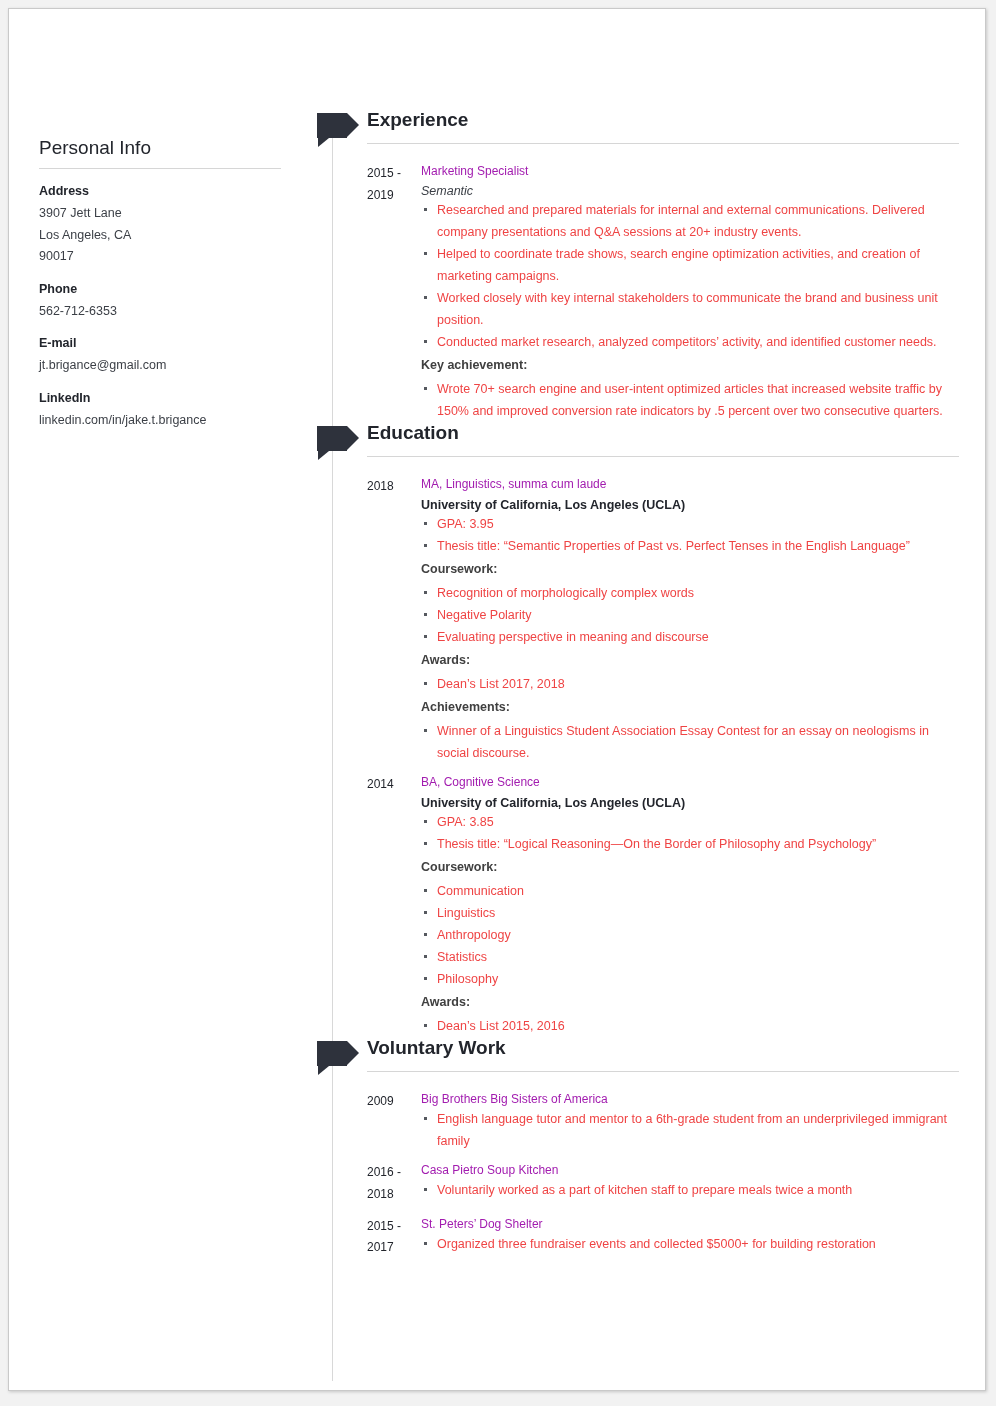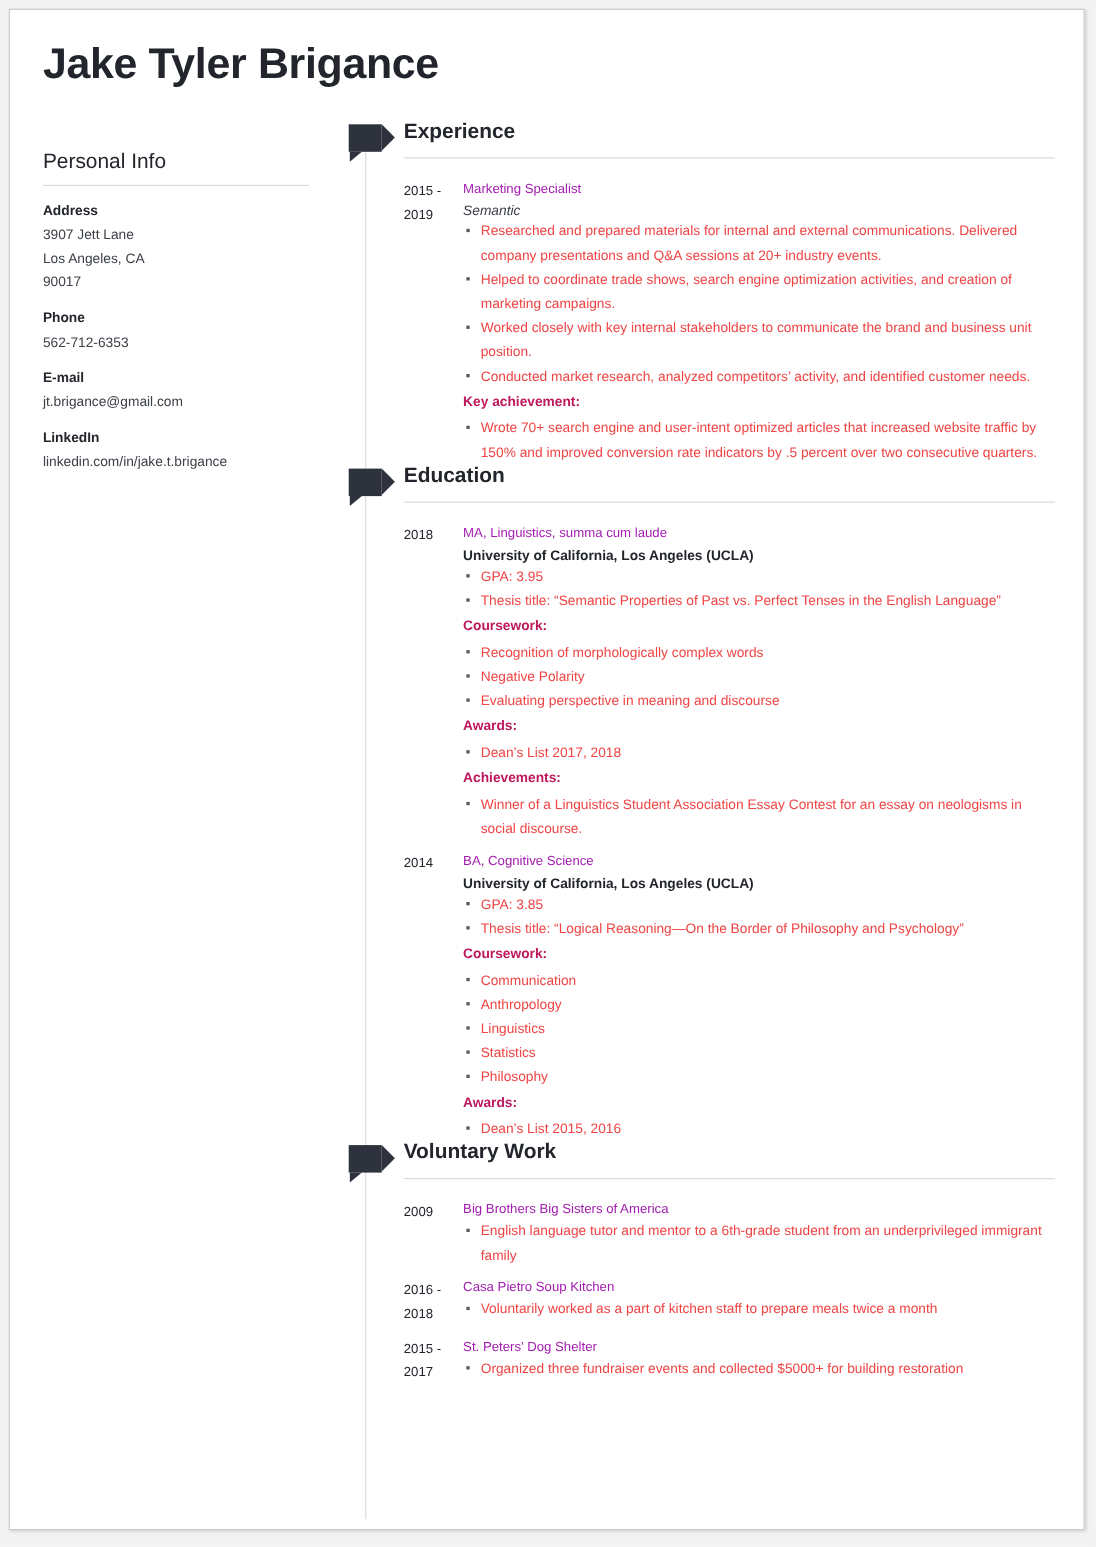--- a/index.html
+++ b/index.html
@@ -201,7 +201,6 @@
 
 <div class="page">
 
-  <div class="resume-name">Jake Tyler Brigance</div>
 
   <div class="sidebar">
     <div class="sidebar-title">Personal Info</div>

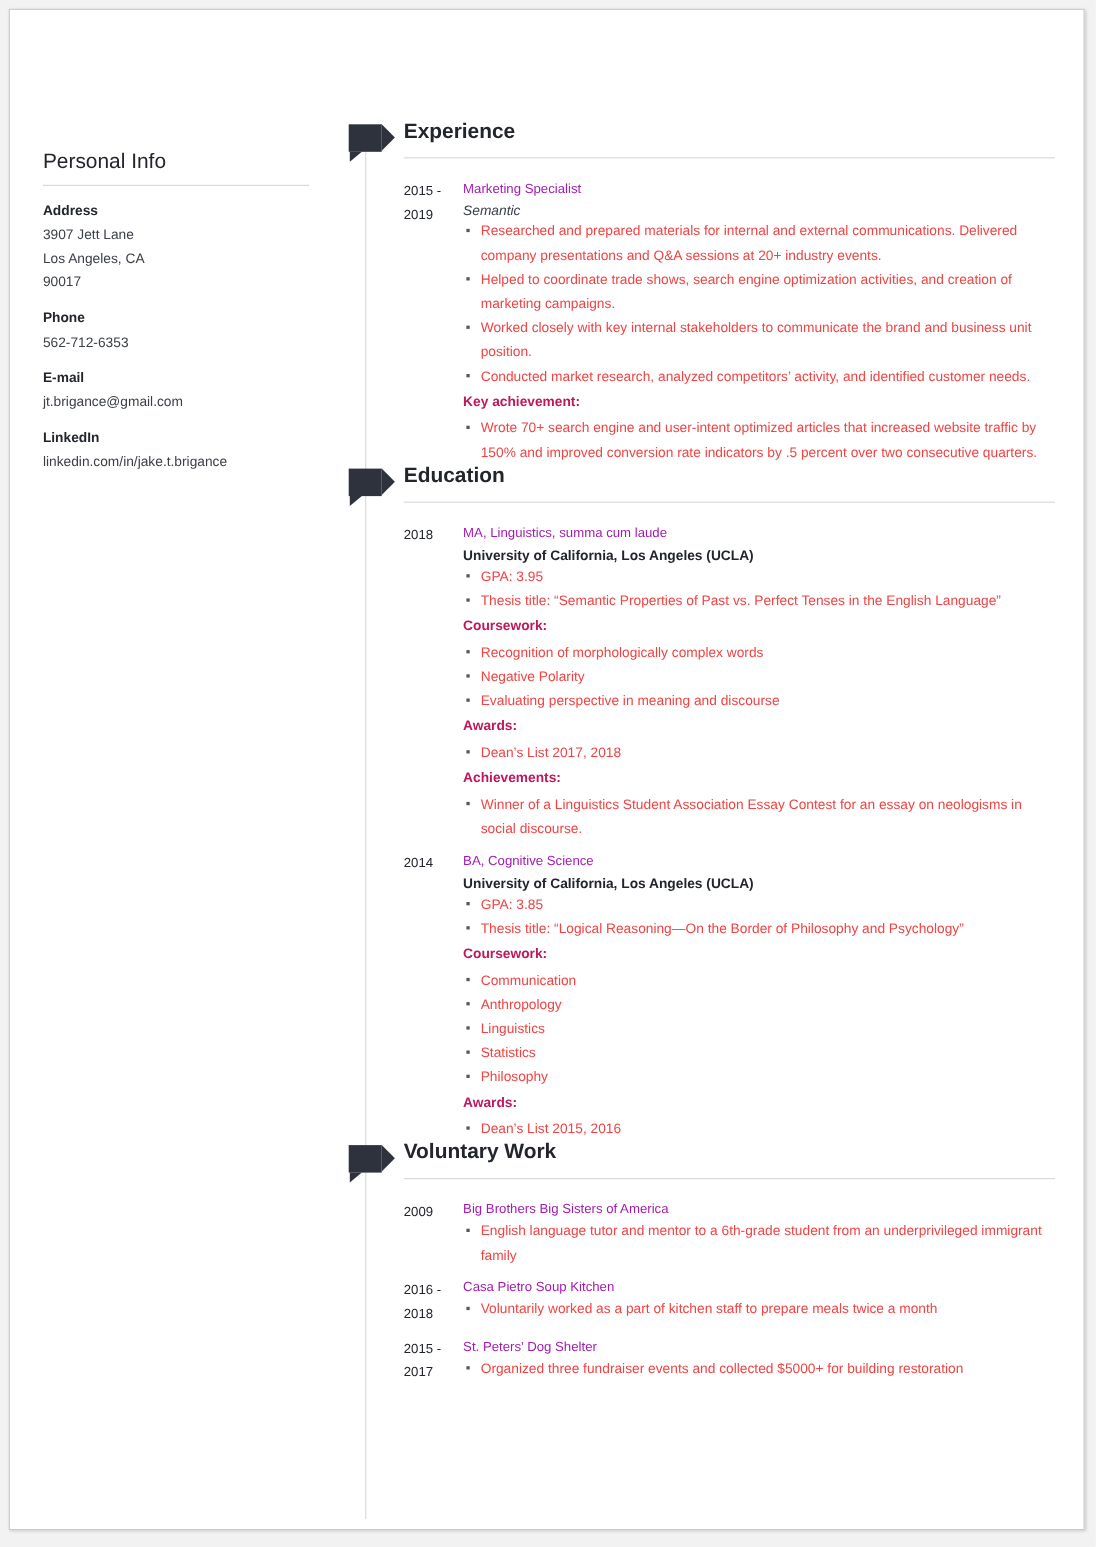--- a/index.html
+++ b/index.html
@@ -170,7 +170,7 @@
   .sub-label {
     font-size: 12.5px;
     font-weight: bold;
-    color: #be185d;
+    color: #404040;
     margin-top: 2px;
     line-height: 1.75;
   }

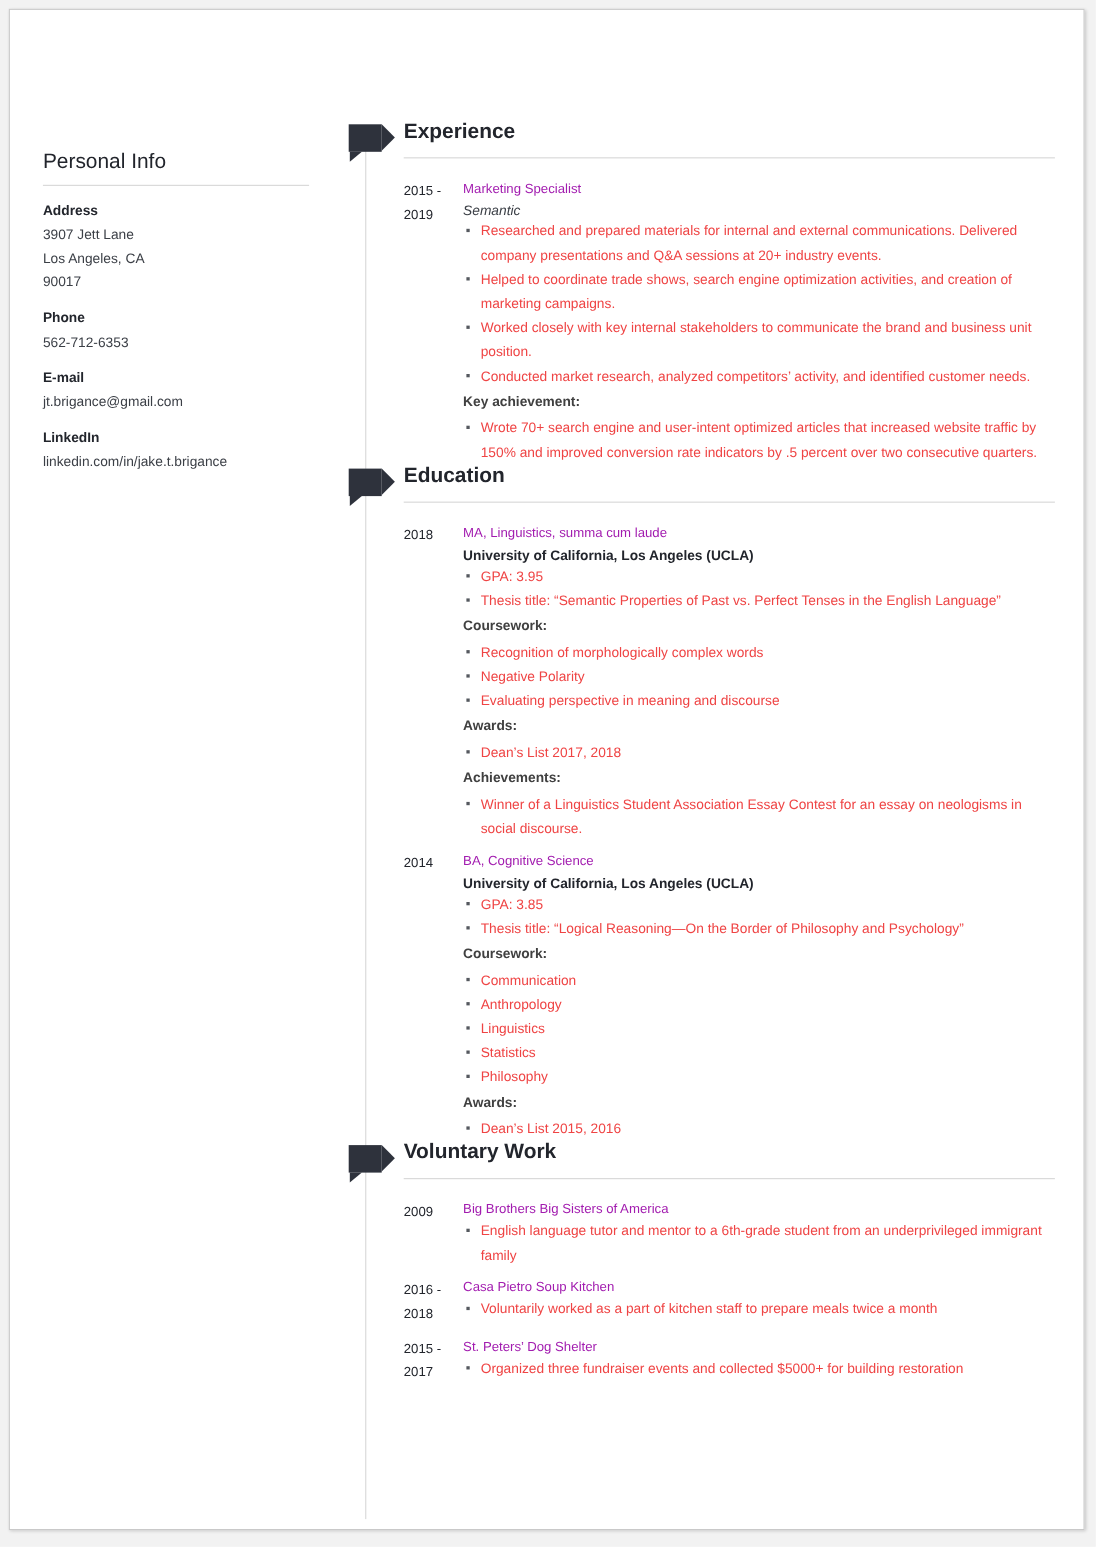--- a/index.html
+++ b/index.html
@@ -305,8 +305,8 @@
               <div class="sub-label">Coursework:</div>
               <ul class="bullets">
                 <li>Communication</li>
+                <li>Linguistics</li>
                 <li>Anthropology</li>
-                <li>Linguistics</li>
                 <li>Statistics</li>
                 <li>Philosophy</li>
               </ul>

